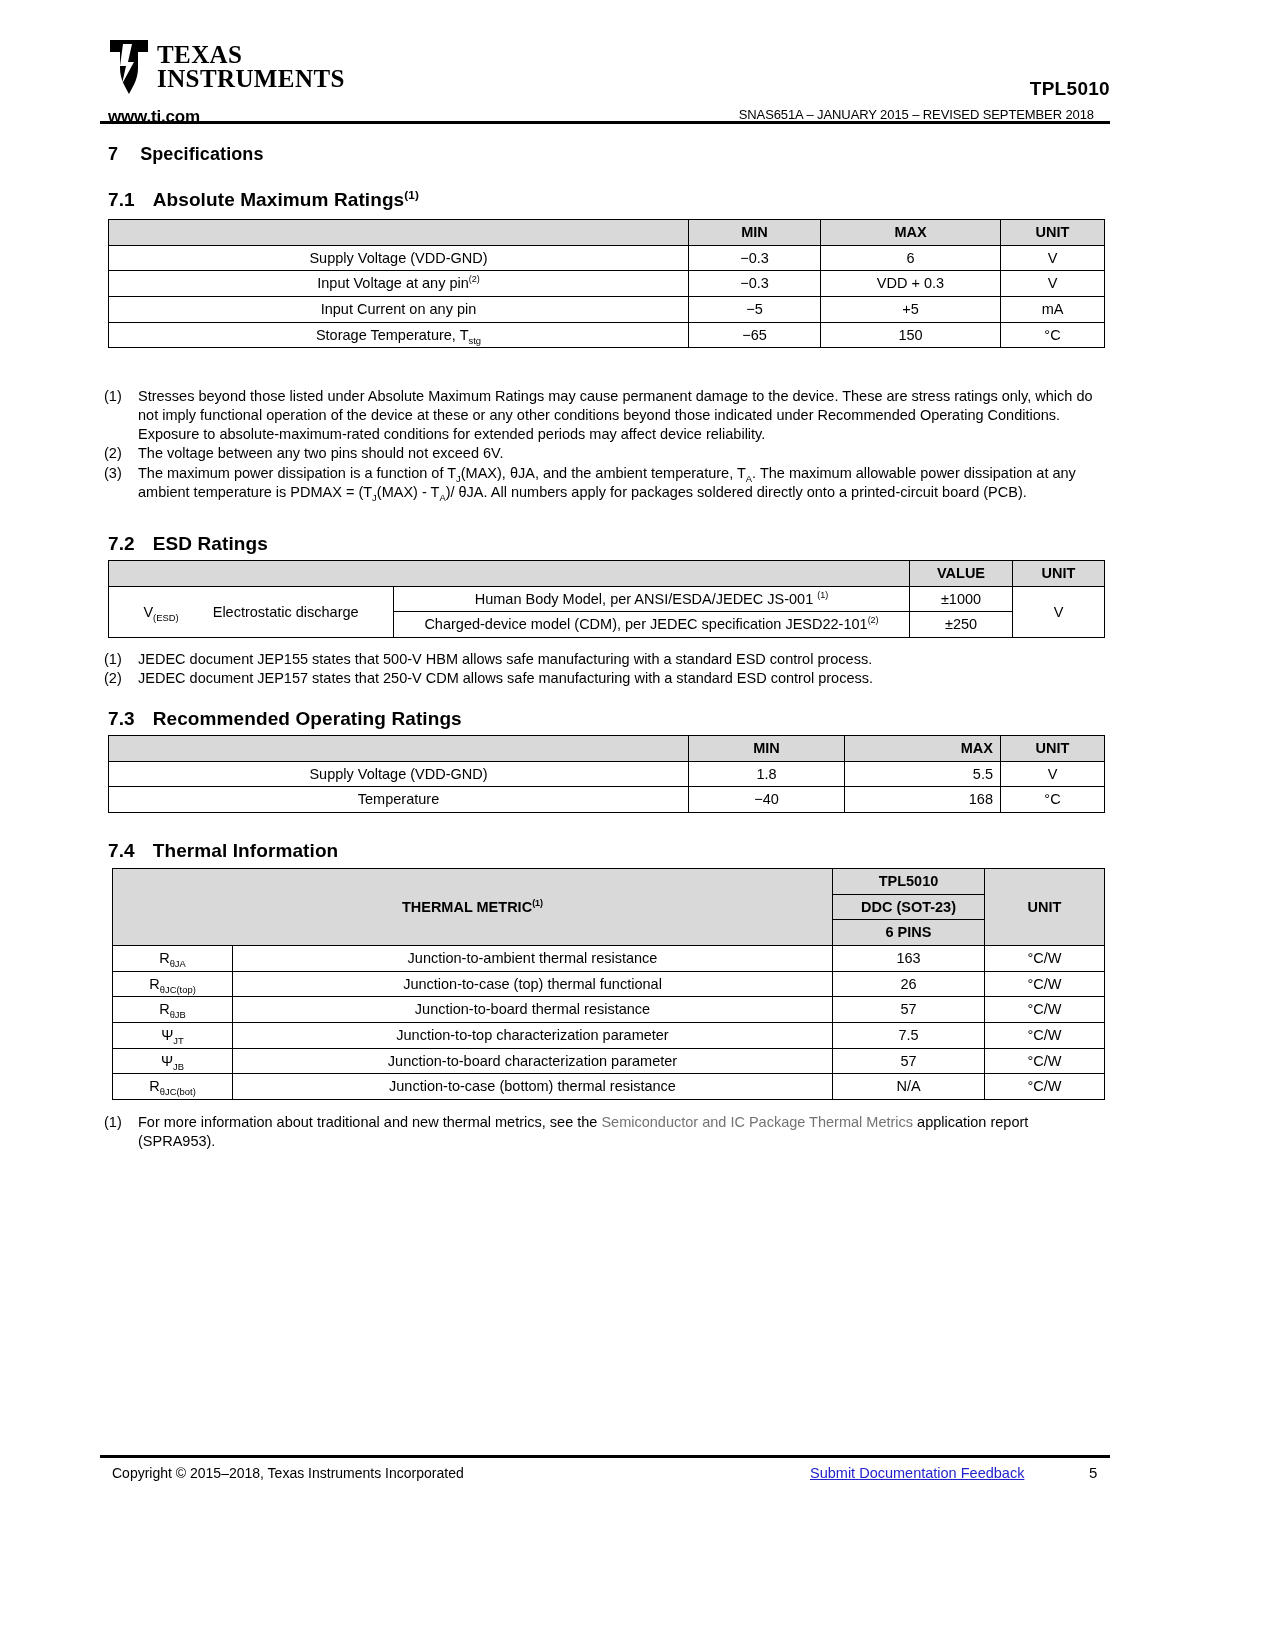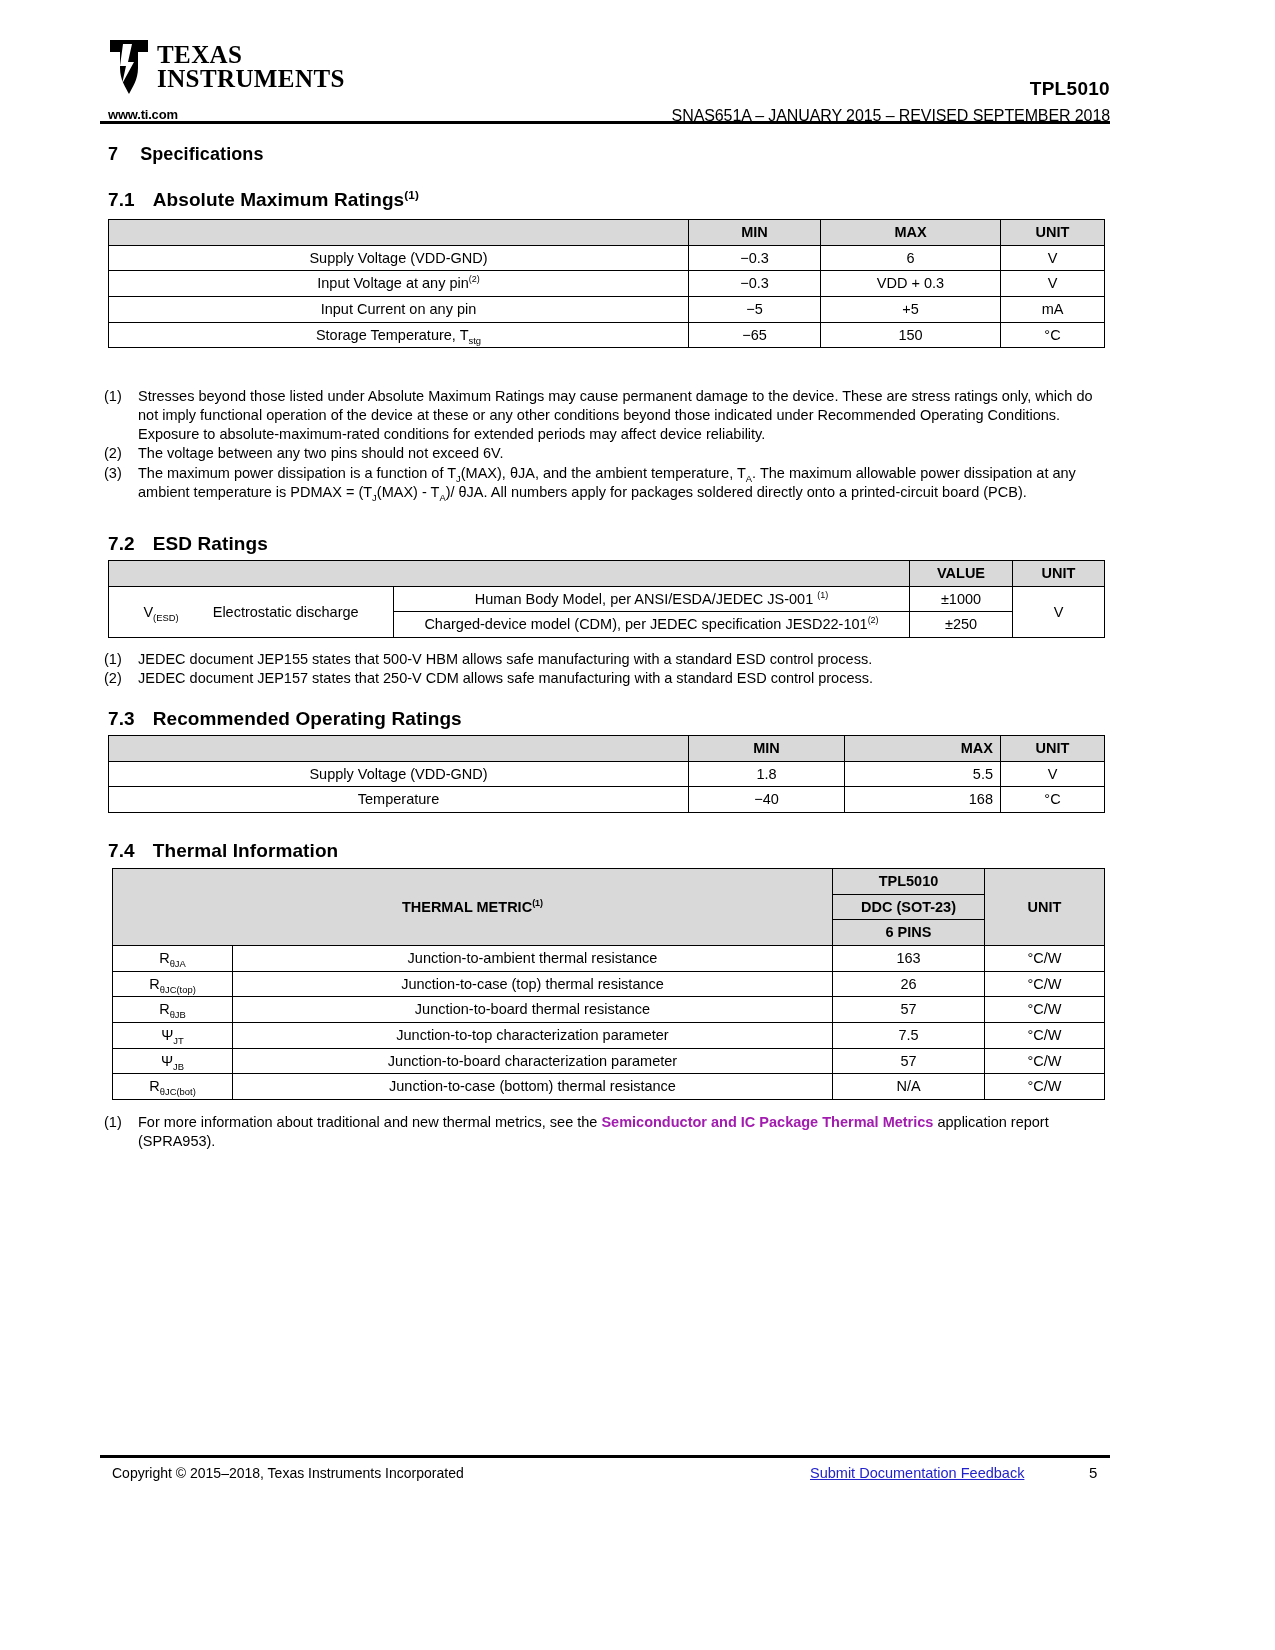--- a/index.html
+++ b/index.html
@@ -27,7 +27,7 @@
   }
   .url {
     position:absolute; left:8px; top:75px;
-    font-size:13px; font-weight:bold; letter-spacing:-.2px;
+    font-size:17px; font-weight:bold; letter-spacing:-.2px;
   }
   .docid {
     position:absolute; right:0; top:75px;

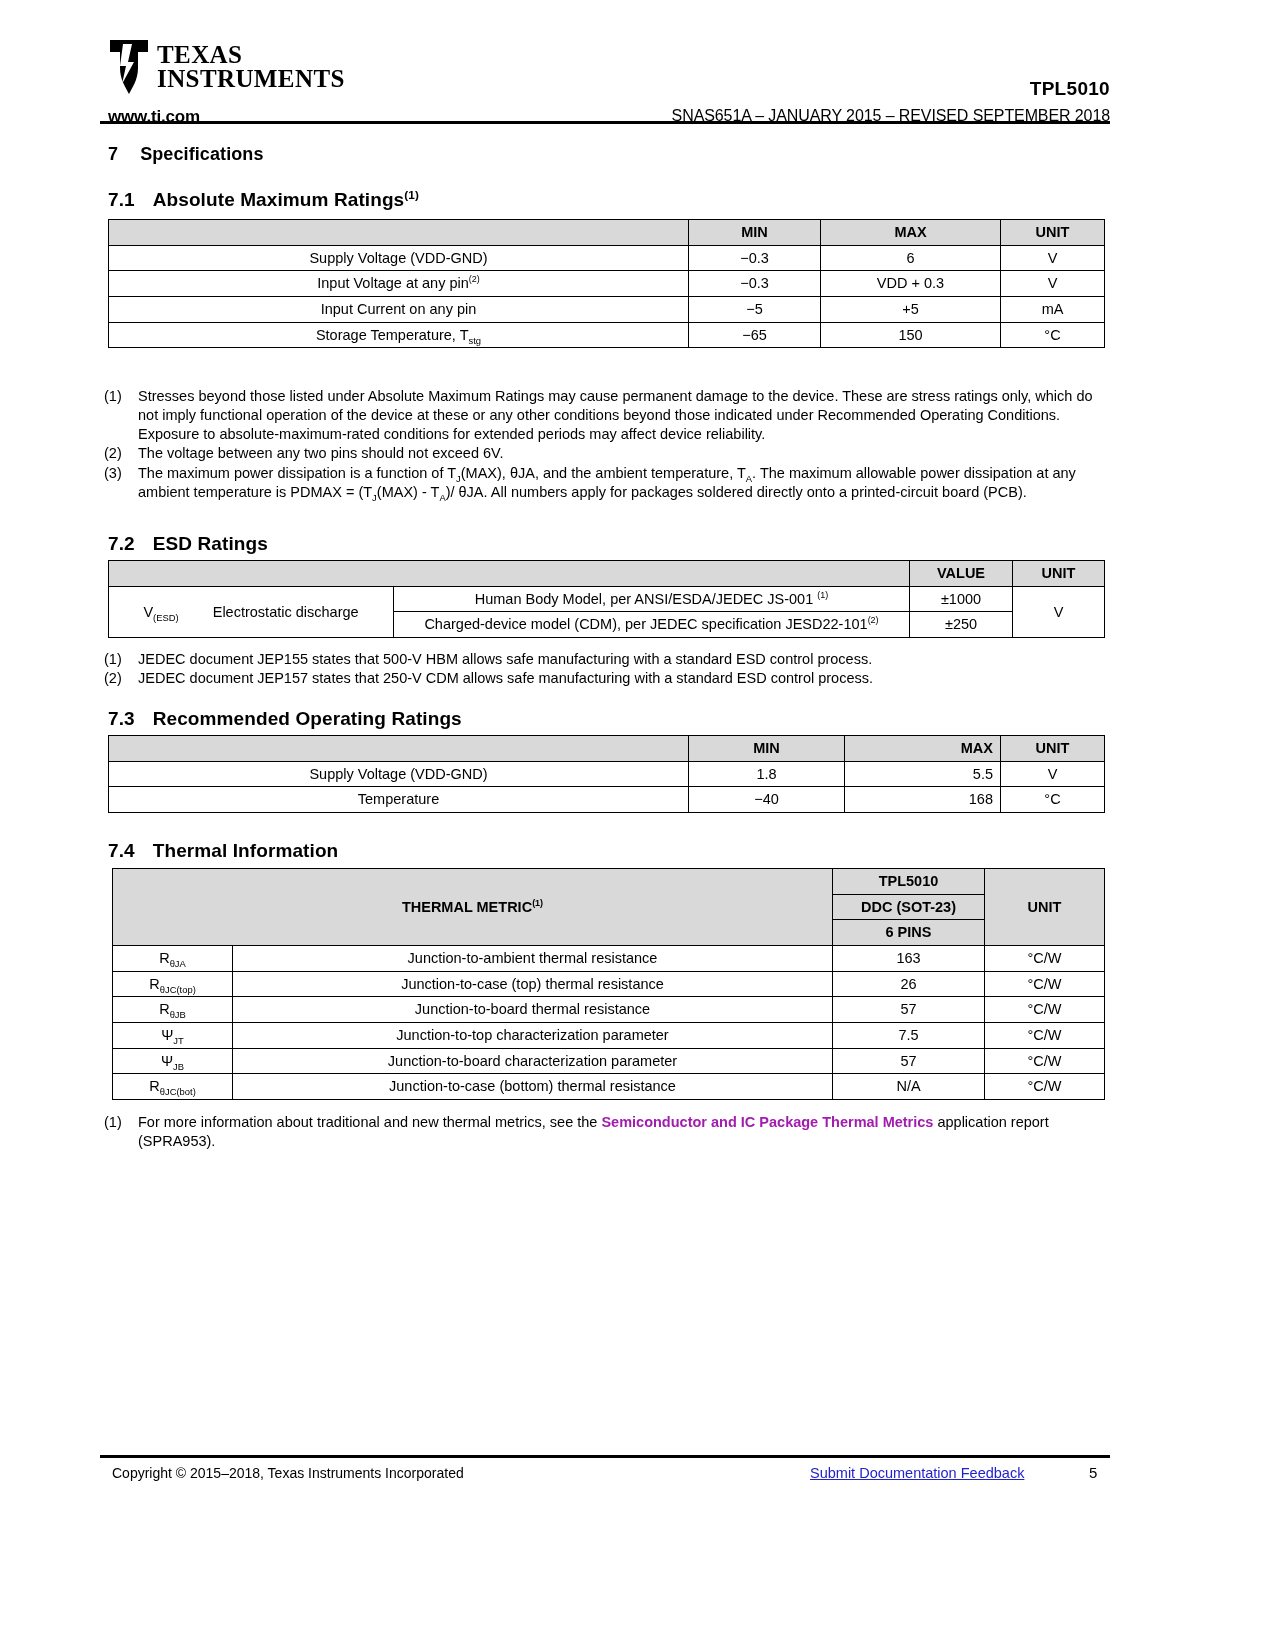--- a/index.html
+++ b/index.html
@@ -30,8 +30,8 @@
     font-size:17px; font-weight:bold; letter-spacing:-.2px;
   }
   .docid {
-    position:absolute; right:0; top:75px;
-    font-size:16px; letter-spacing:-.1px;
+    position:absolute; right:16px; top:75px;
+    font-size:13px; letter-spacing:-.1px;
   }
   .header-rule {
     position:absolute; left:100px; top:121px; width:1010px; height:3px; background:#000;

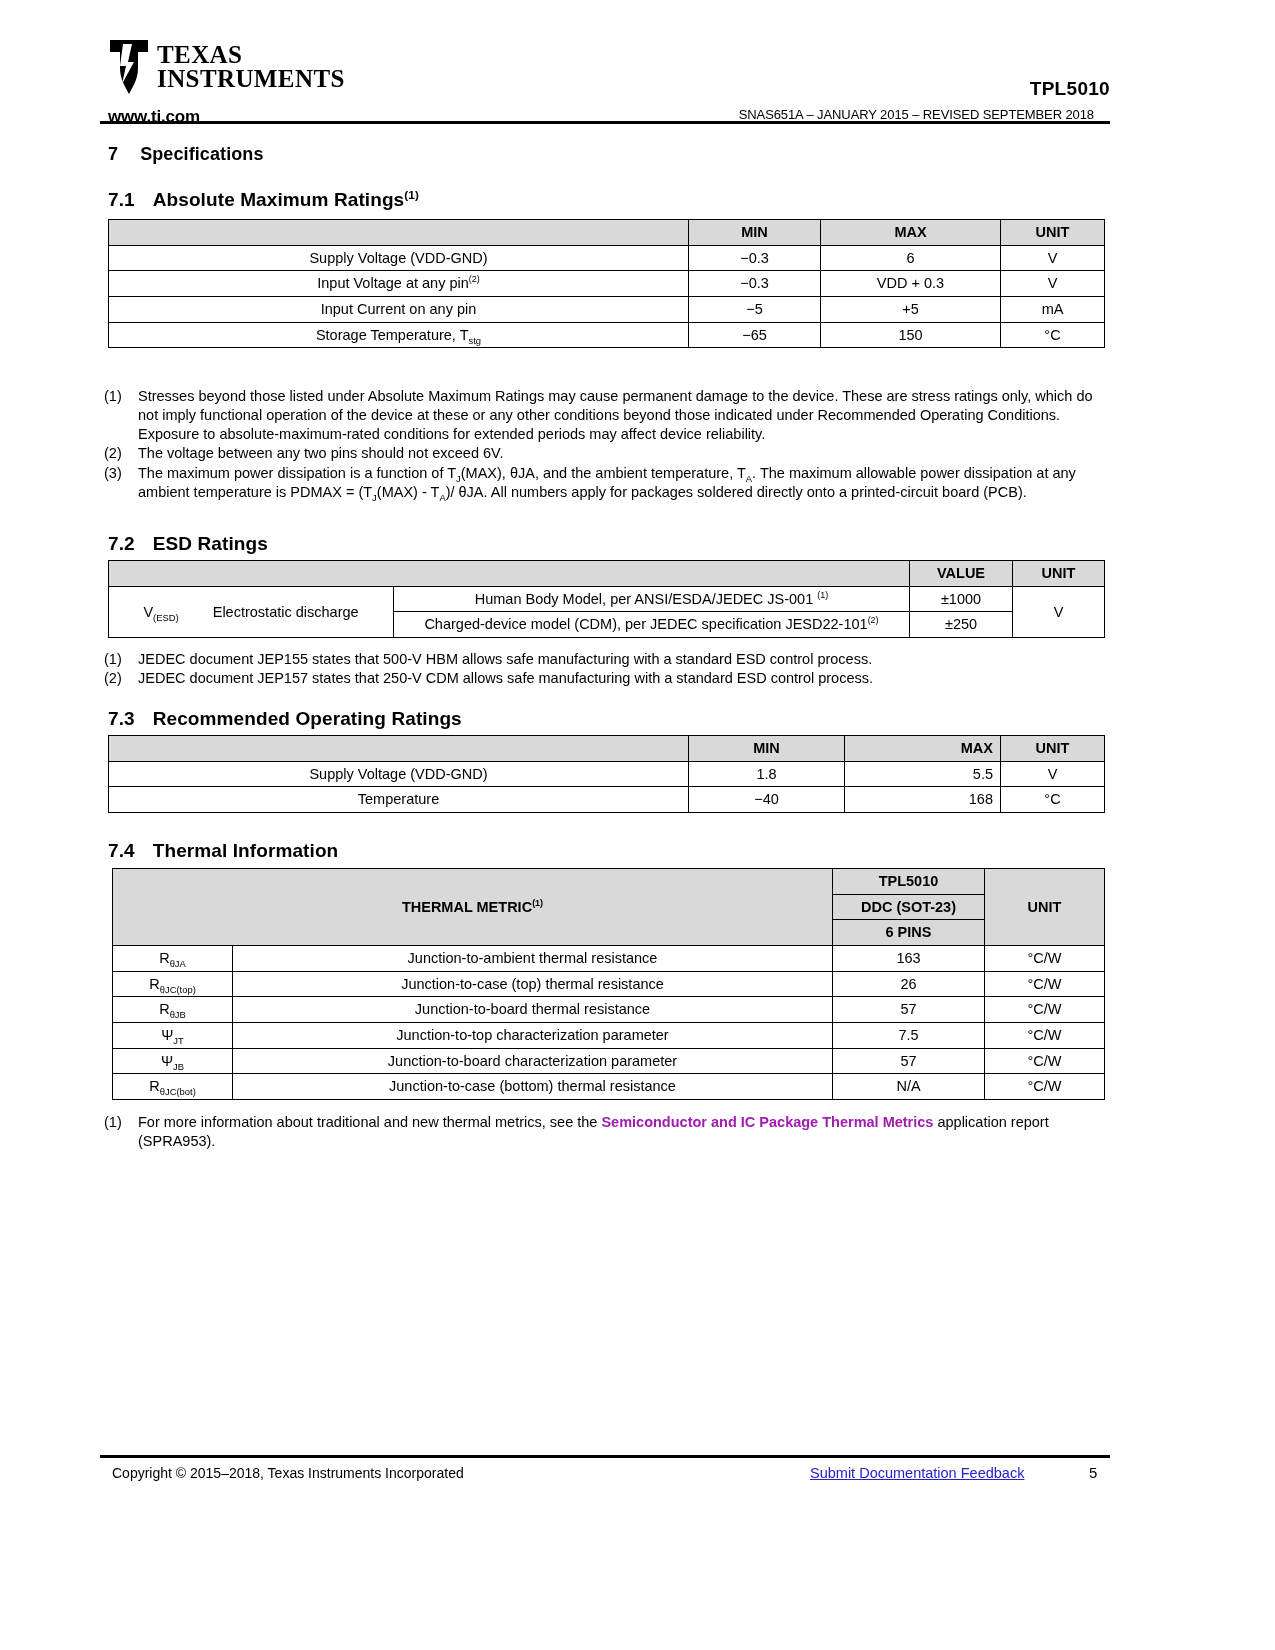--- a/index.html
+++ b/index.html
@@ -295,7 +295,7 @@
       </tr>
       <tr>
         <td class="l"><span>R</span><sub>θJC(top)</sub></td>
-        <td class="l">Junction-to-case (top) thermal resistance</td>
+        <td class="l">Junction-to-case (top) thermal functional</td>
         <td class="c">26</td>
         <td class="c">°C/W</td>
       </tr>

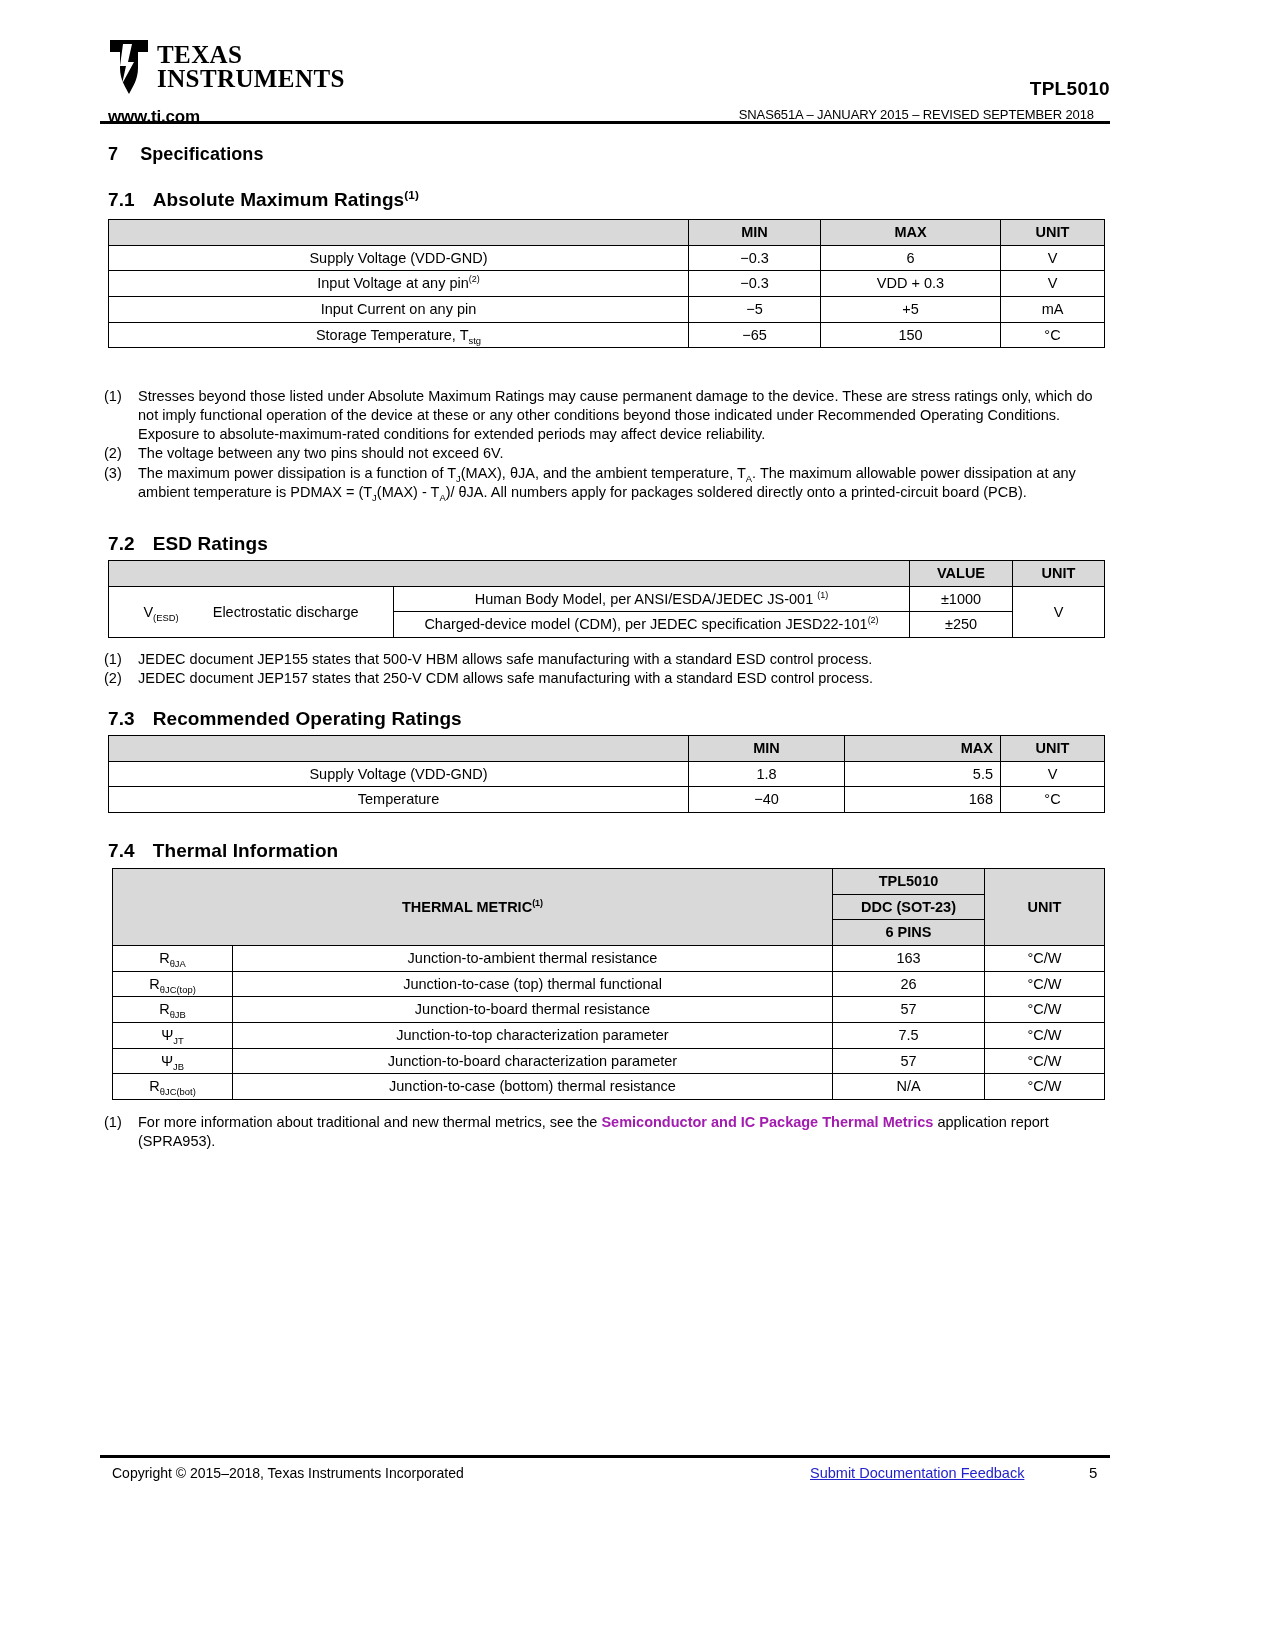--- a/index.html
+++ b/index.html
@@ -80,7 +80,7 @@
   .fn .row { display:flex; }
   .fn .mk { width:34px; flex:0 0 34px; }
   .fn .bd { flex:1; }
-  a.lnk { color:#a21caf; text-decoration:none;font-weight:bold; }
+  a.lnk { color:#737373; text-decoration:none; }
 
   
   .footer-rule { position:absolute; left:100px; top:1455px; width:1010px; height:3px; background:#000; }

